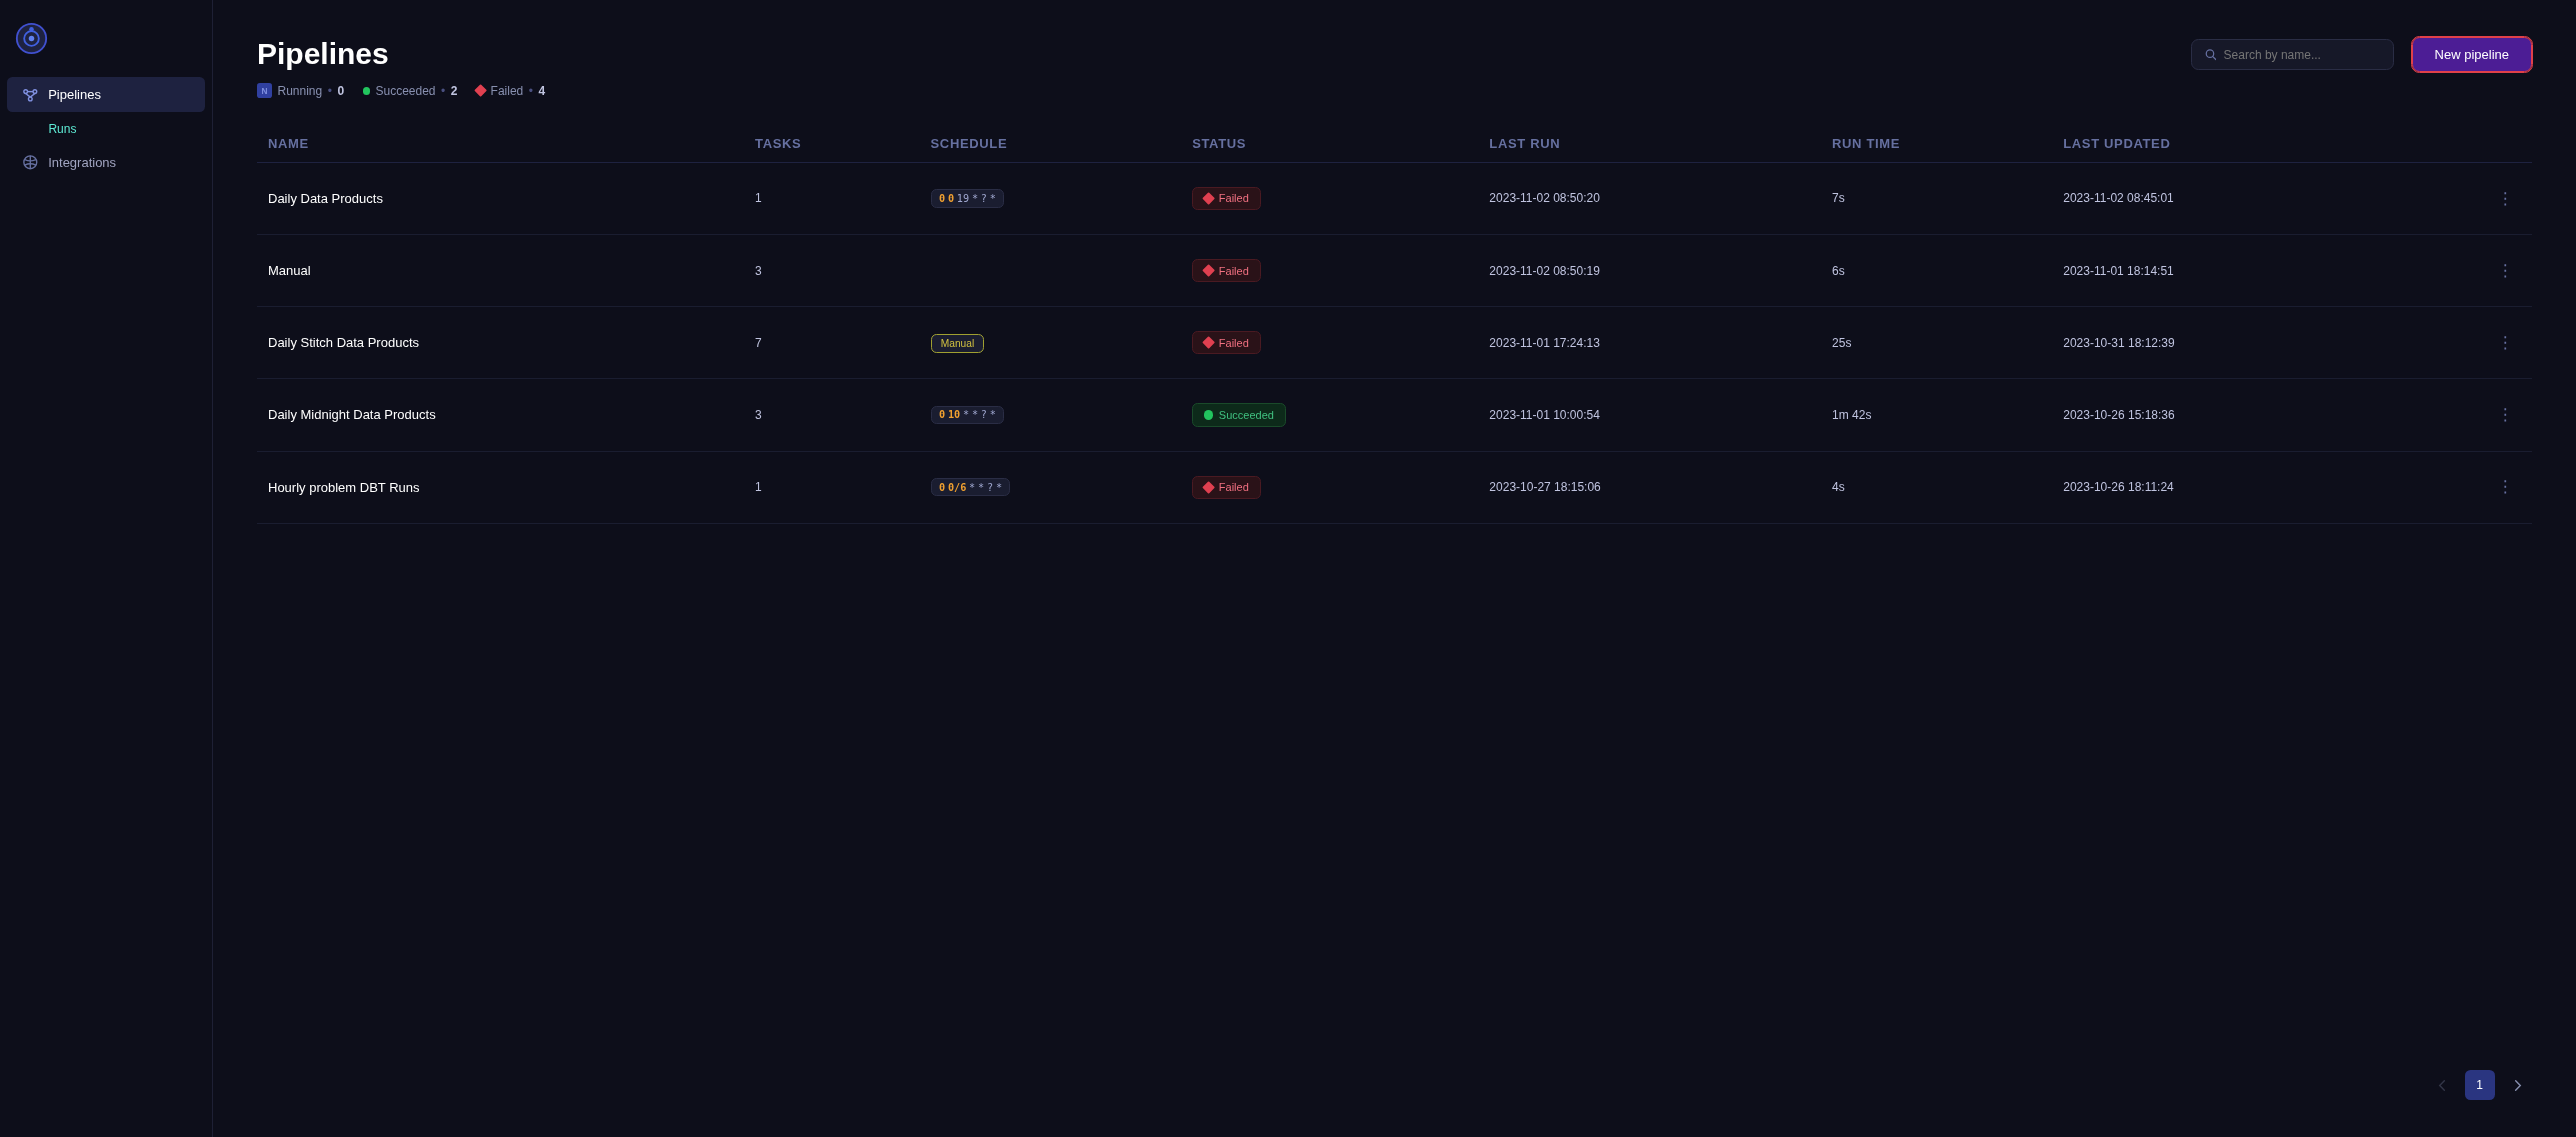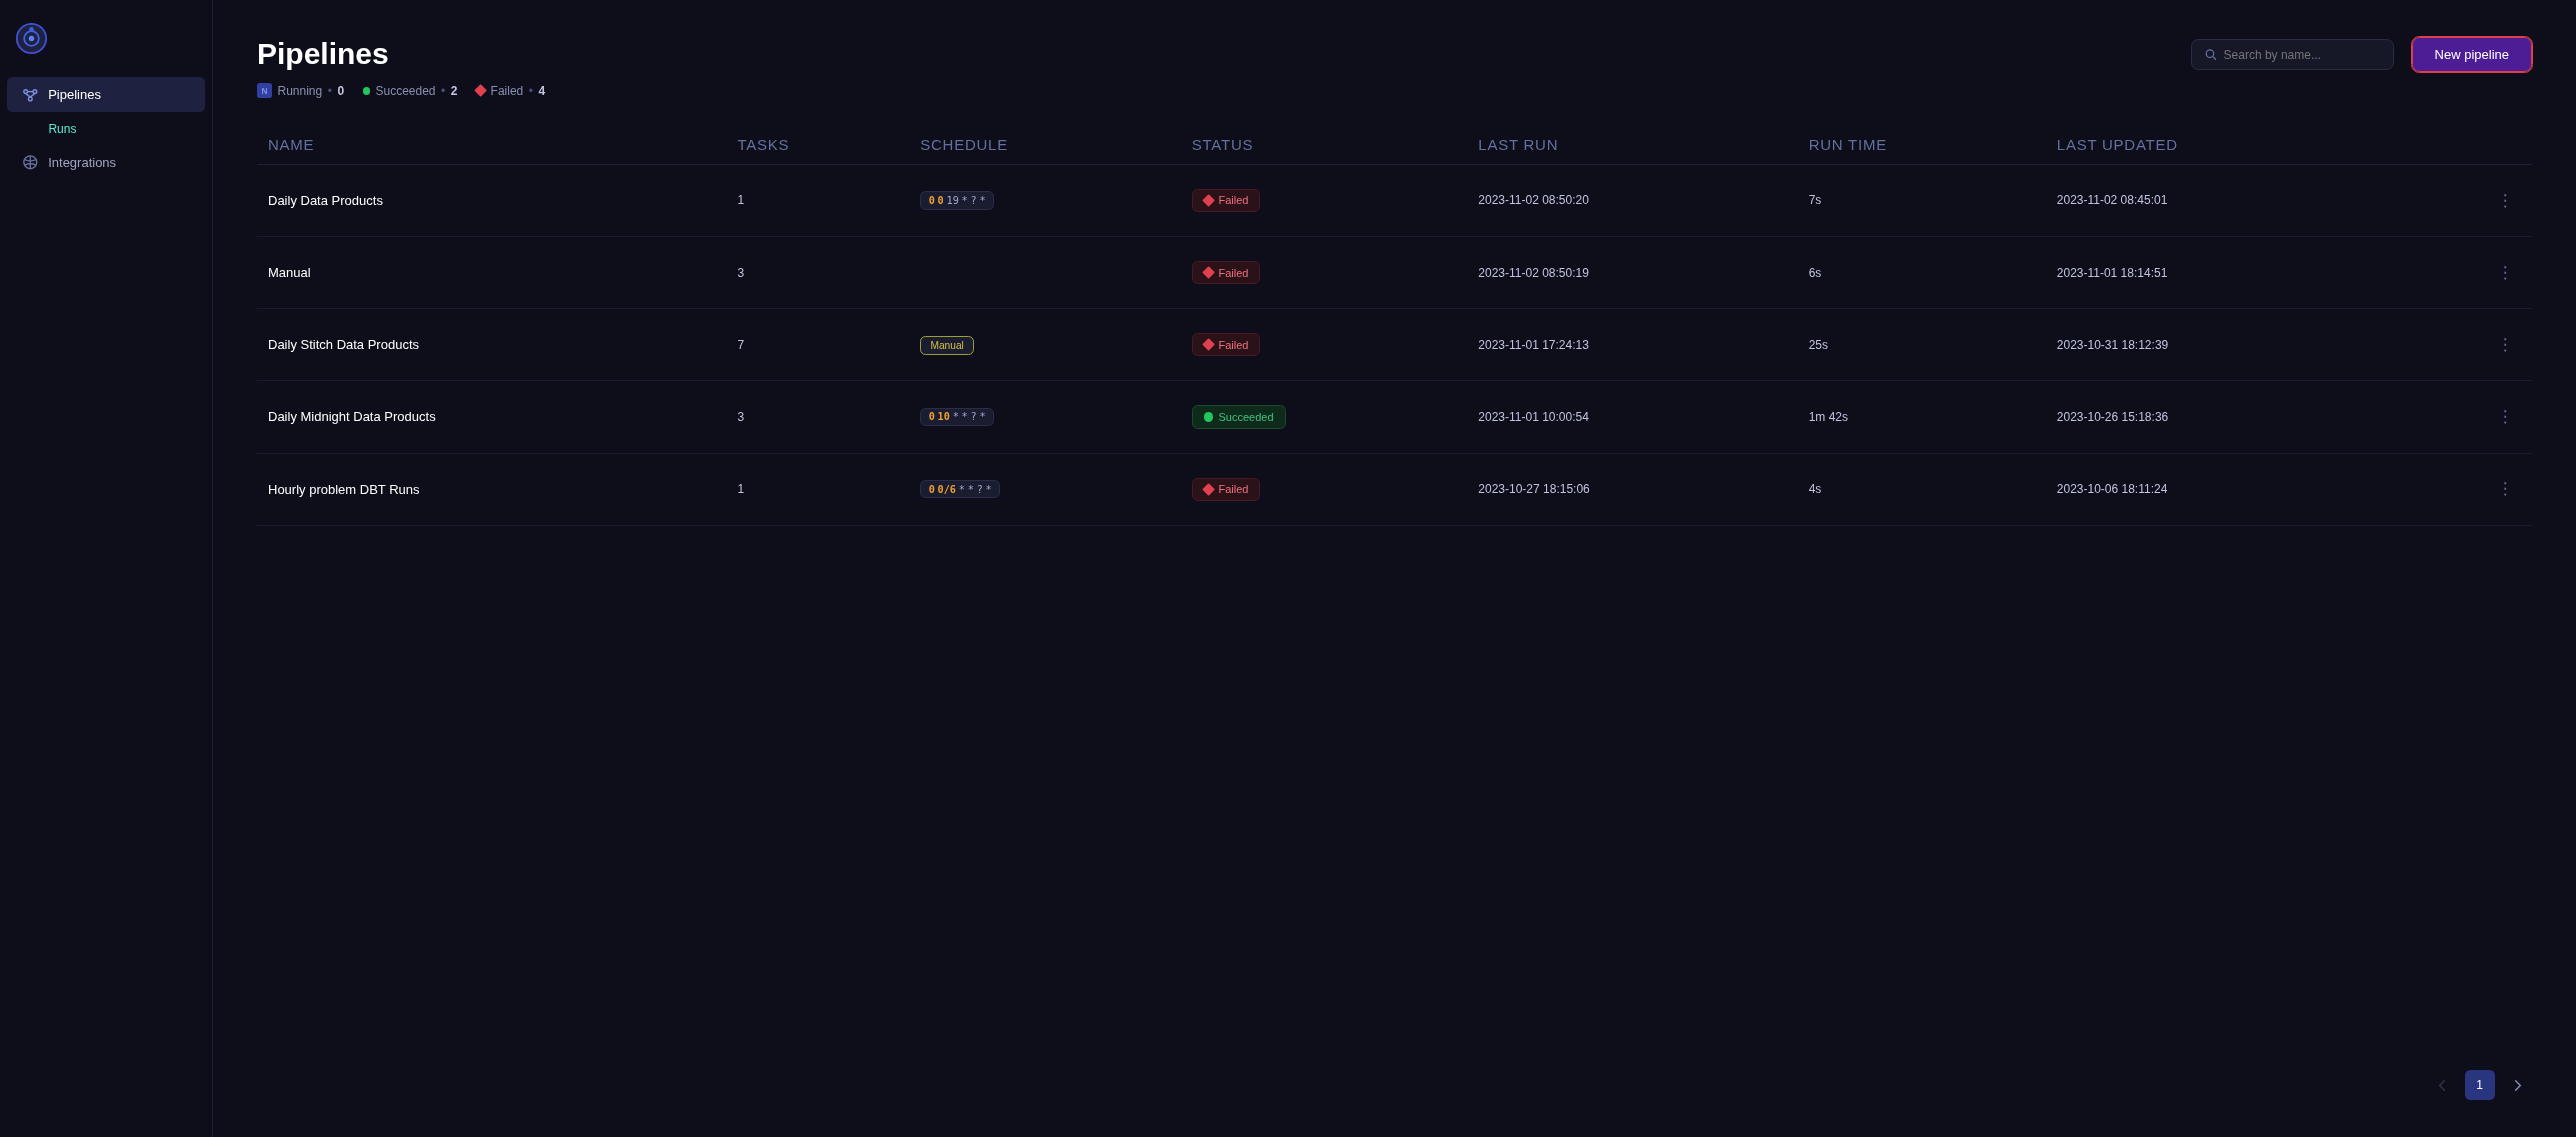--- a/index.html
+++ b/index.html
@@ -177,8 +177,8 @@
     thead th {
       text-align: left;
       color: #6670a0;
-      font-size: 15px;
-      font-weight: 400;
+      font-size: 13px;
+      font-weight: 700;
       text-transform: uppercase;
       letter-spacing: 0.05em;
       padding: 7.4px 11px 11px 11px;

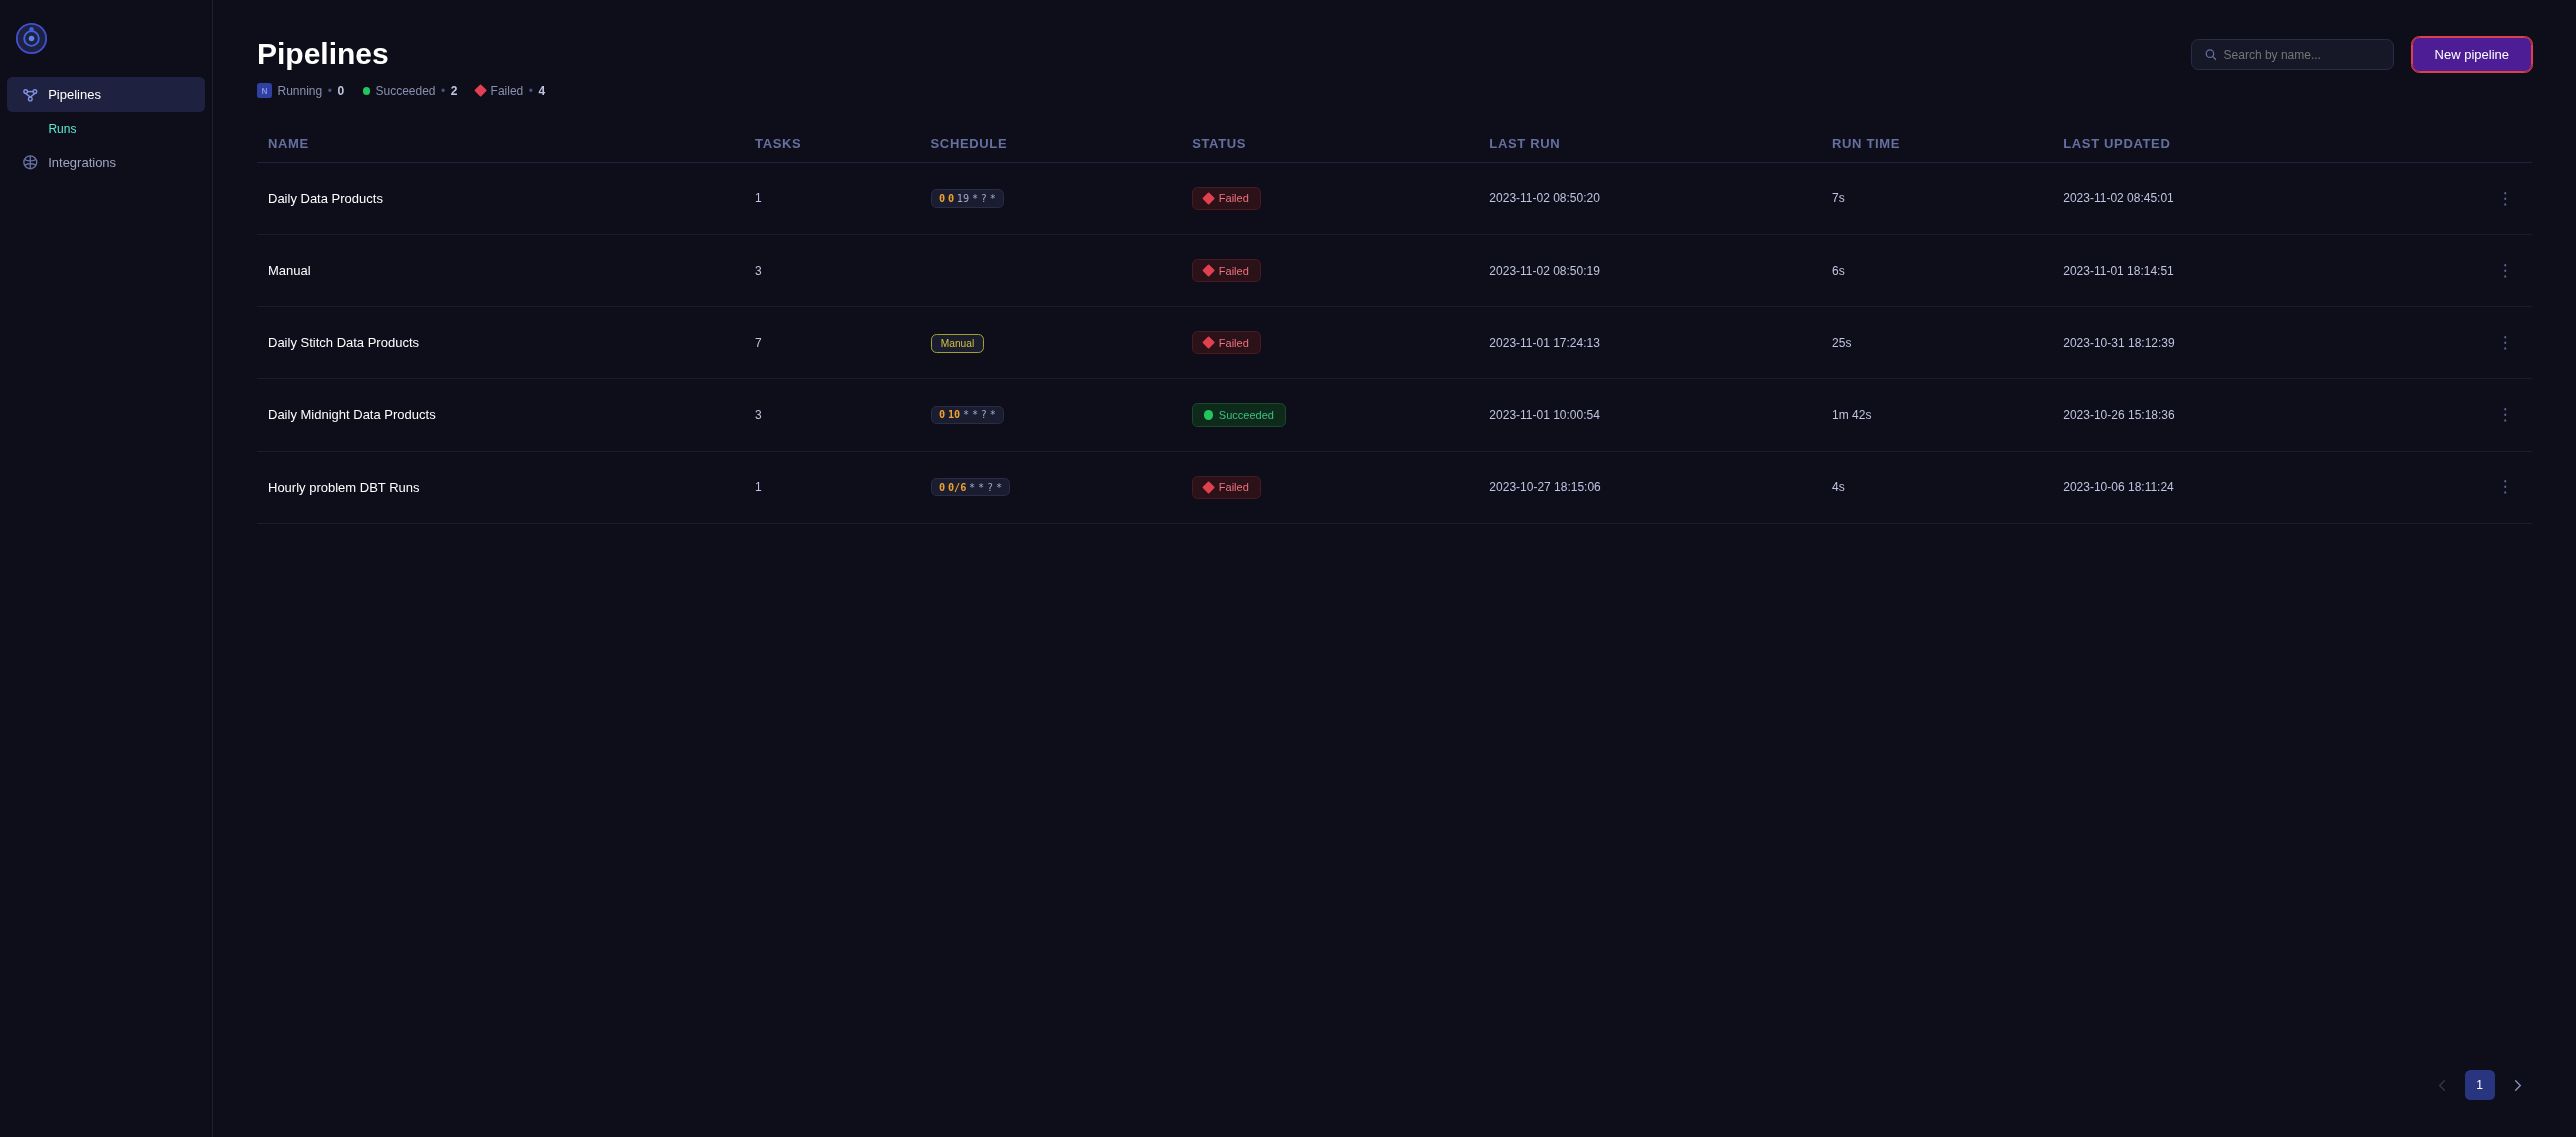--- a/index.html
+++ b/index.html
@@ -464,7 +464,7 @@
             <td><span class="status-badge failed"><span class="diamond-icon"></span>Failed</span></td>
             <td>2023-10-27 18:15:06</td>
             <td>4s</td>
-            <td>2023-10-06 18:11:24</td>
+            <td>2023-10-26 18:11:24</td>
             <td style="text-align: right;"><span class="more-options">⋮</span></td>
           </tr>
         </tbody>

